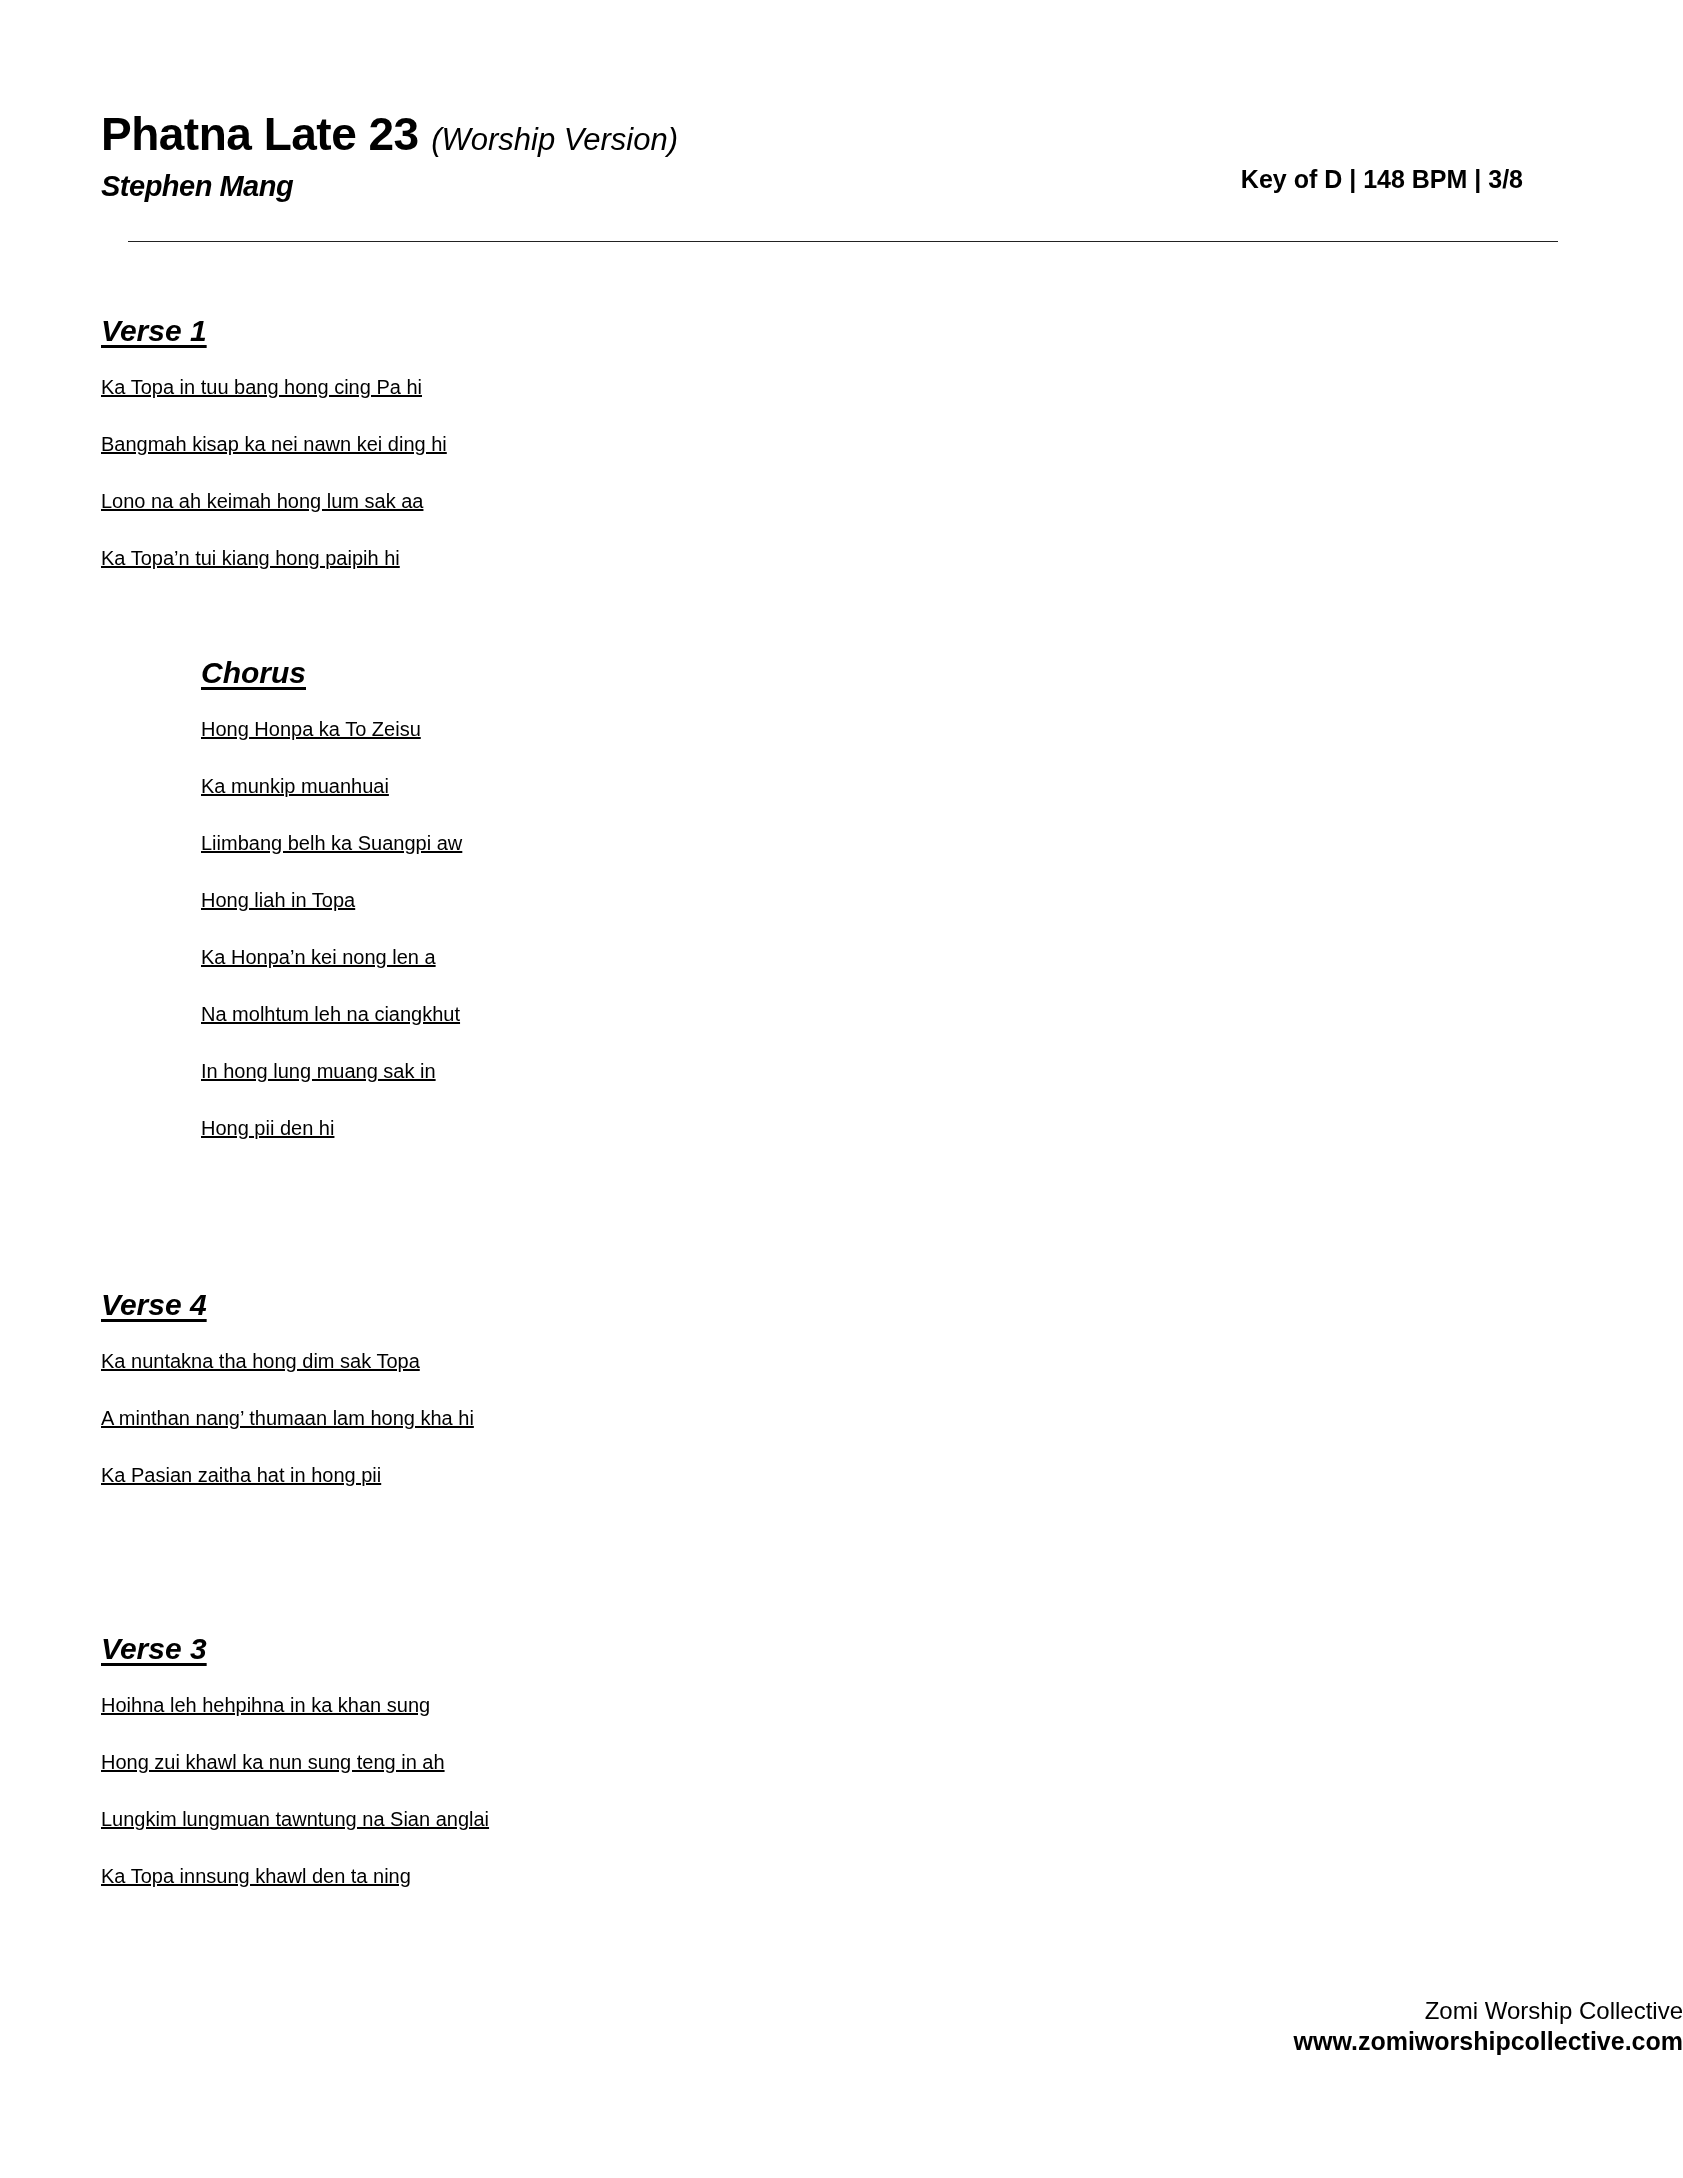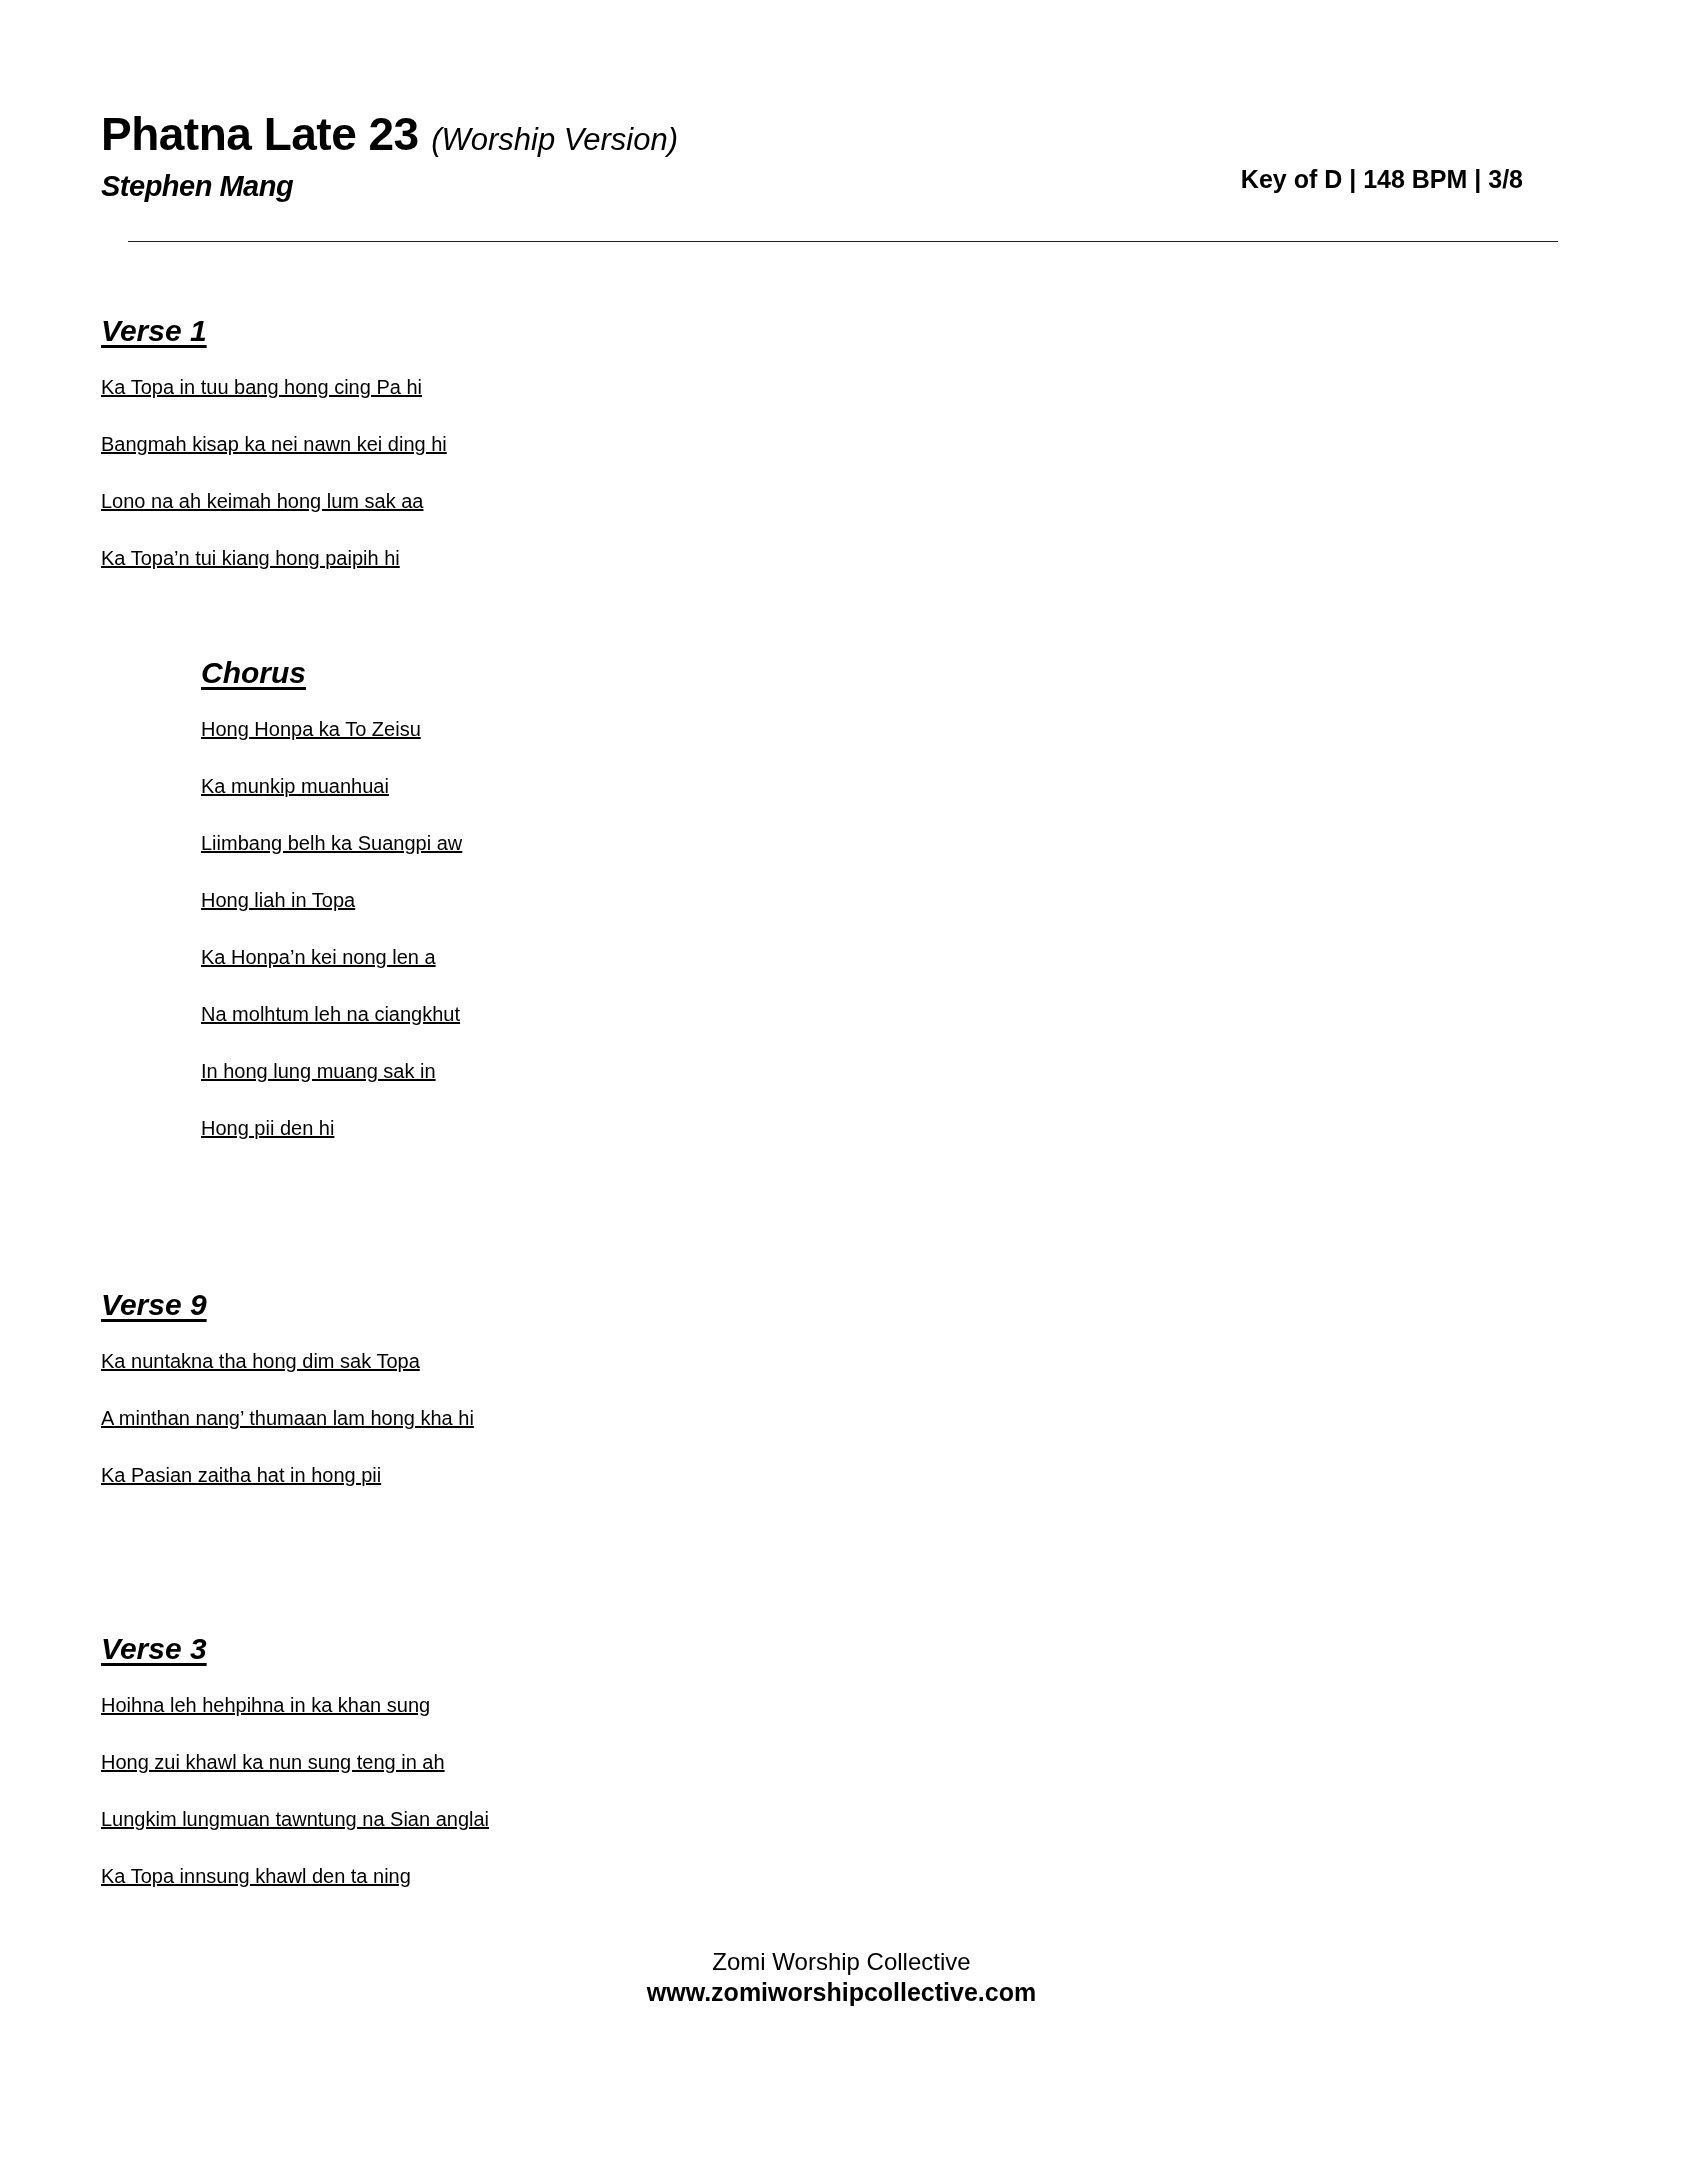--- a/index.html
+++ b/index.html
@@ -136,7 +136,7 @@
   </div>
 
   <div class="section" style="left:101px; top:1277px;">
-    <div class="section-heading">Verse 9</div>
+    <div class="section-heading">Verse 4</div>
     <div class="lyric-line">Ka nuntakna tha hong dim sak Topa</div>
     <div class="lyric-line">A minthan nang’ thumaan lam hong kha hi</div>
     <div class="lyric-line">Ka Pasian zaitha hat in hong pii</div>

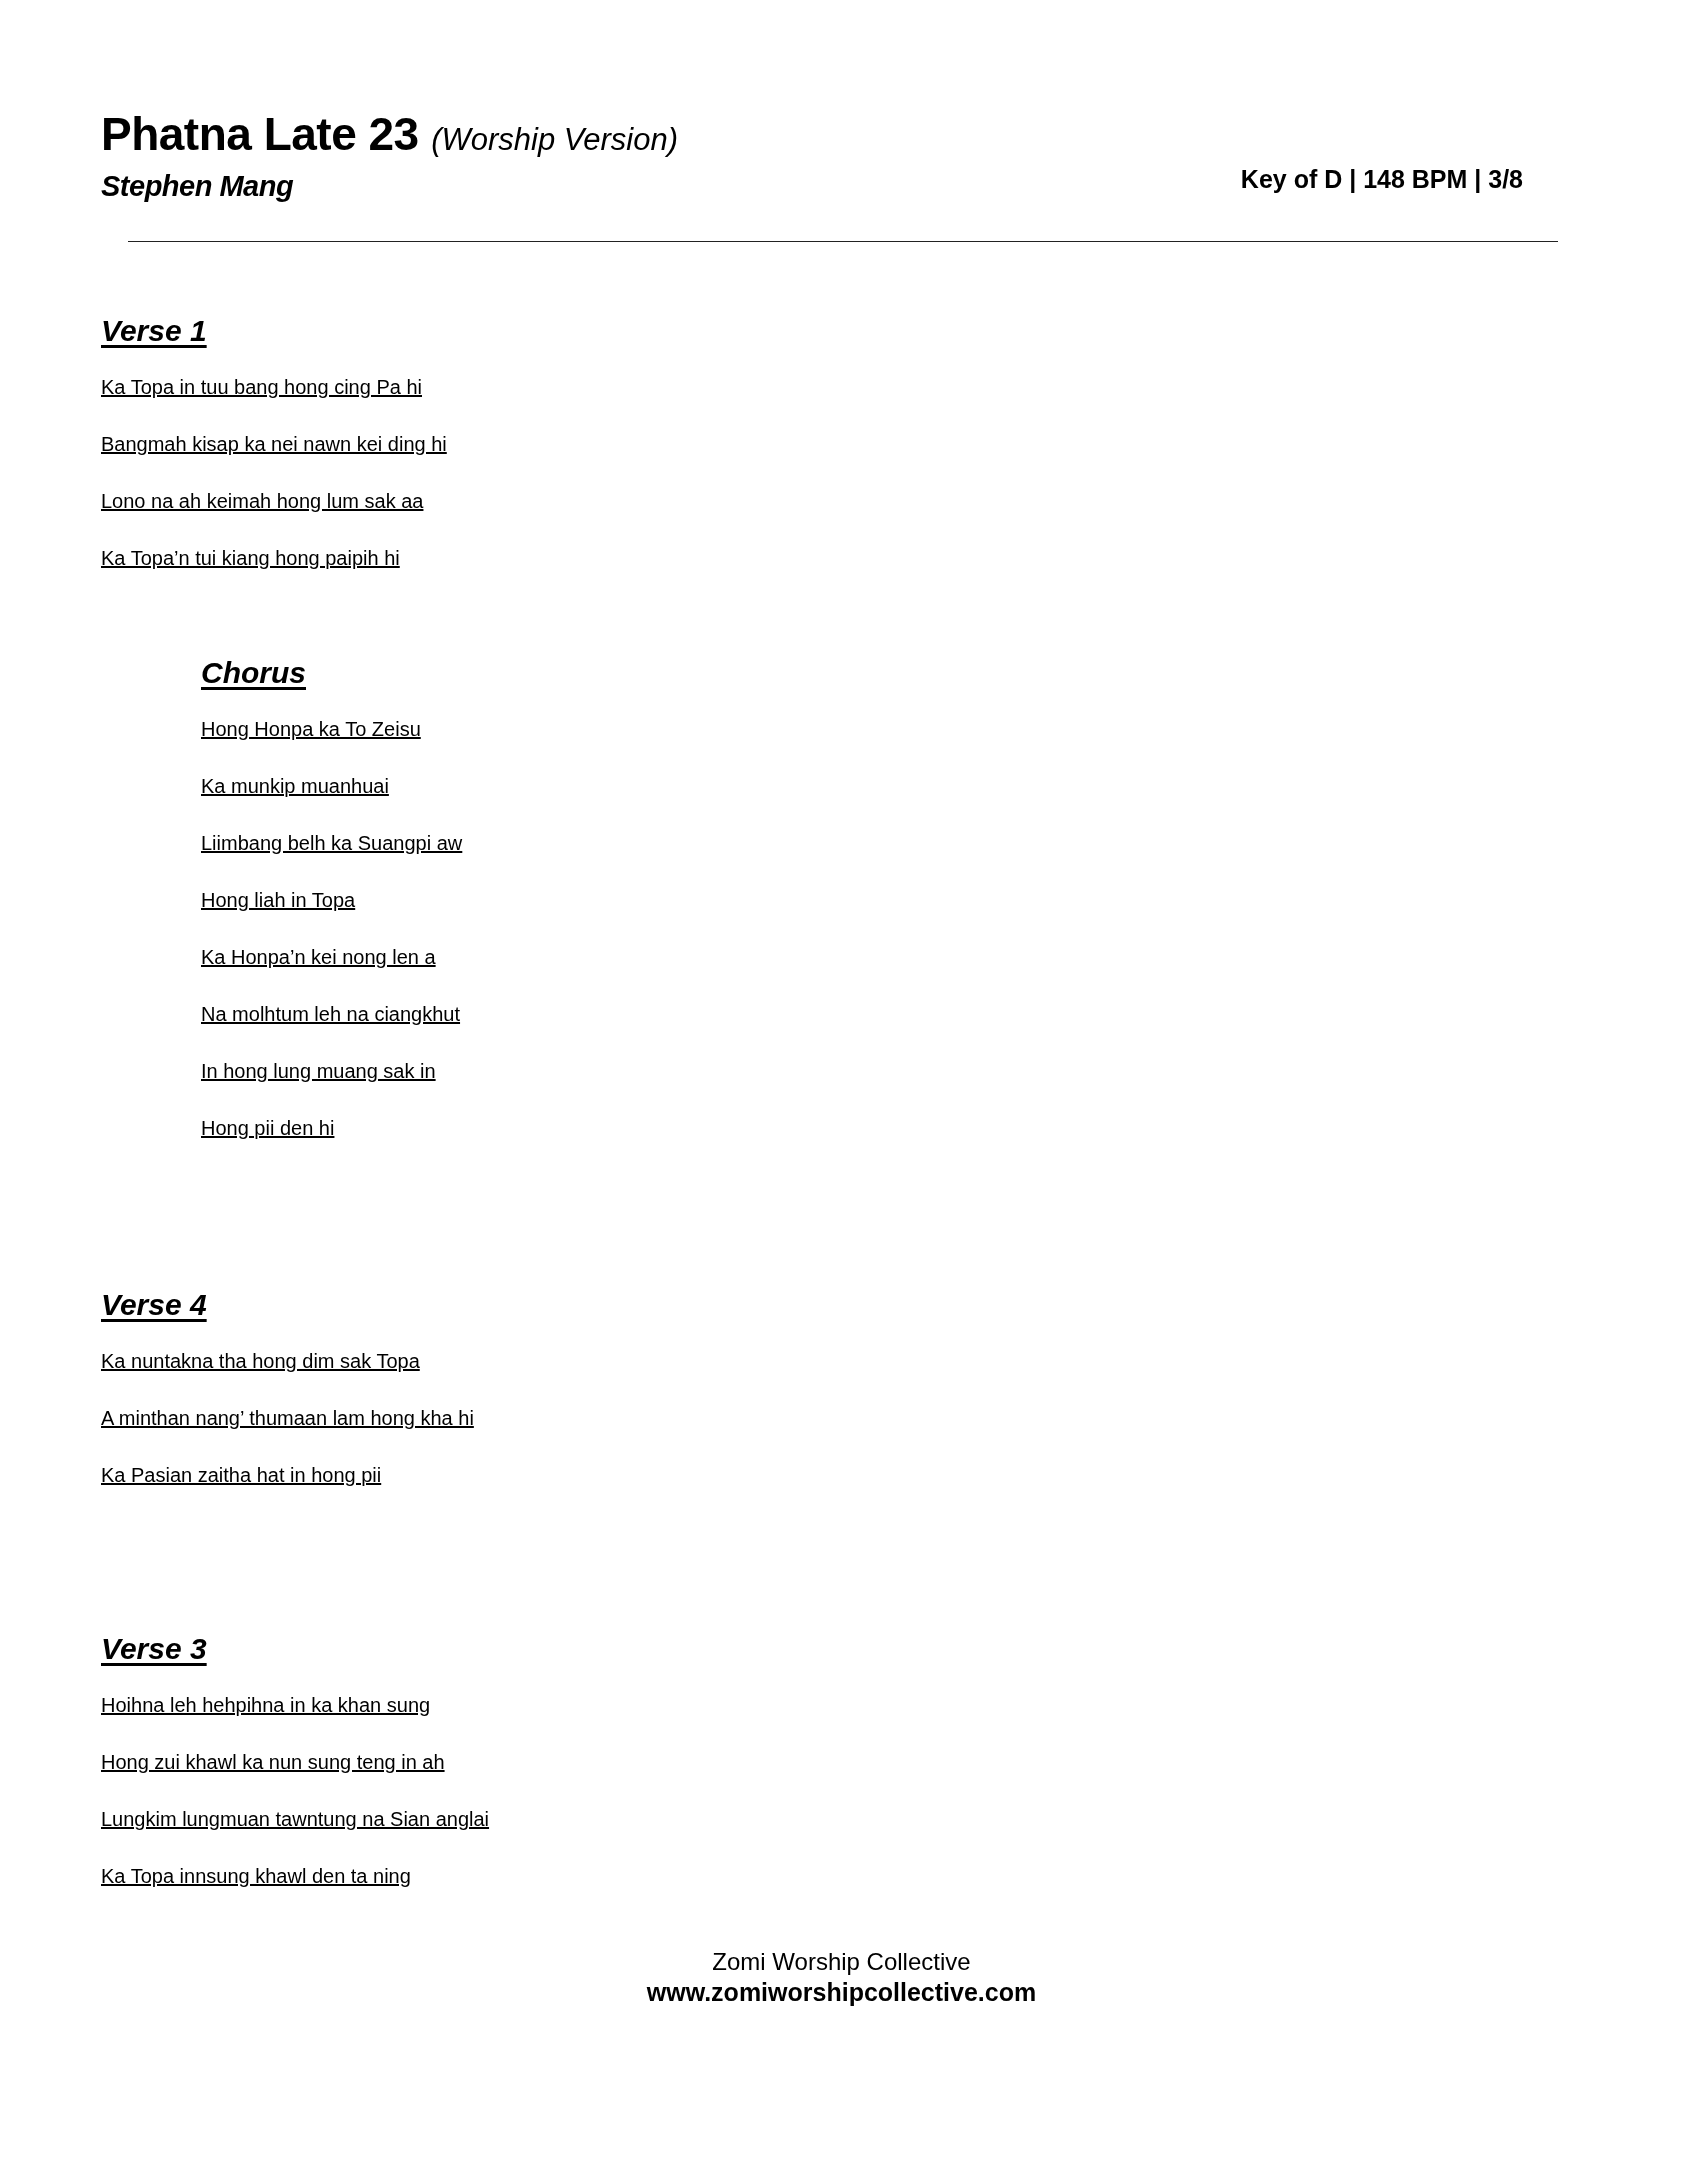--- a/index.html
+++ b/index.html
@@ -86,8 +86,8 @@
       position: absolute;
       left: 0;
       width: 1683px;
-      top: 1947px;
-      text-align: center;
+      top: 1996px;
+      text-align: right;
     }
     .footer-org {
       font-size: 24px;

